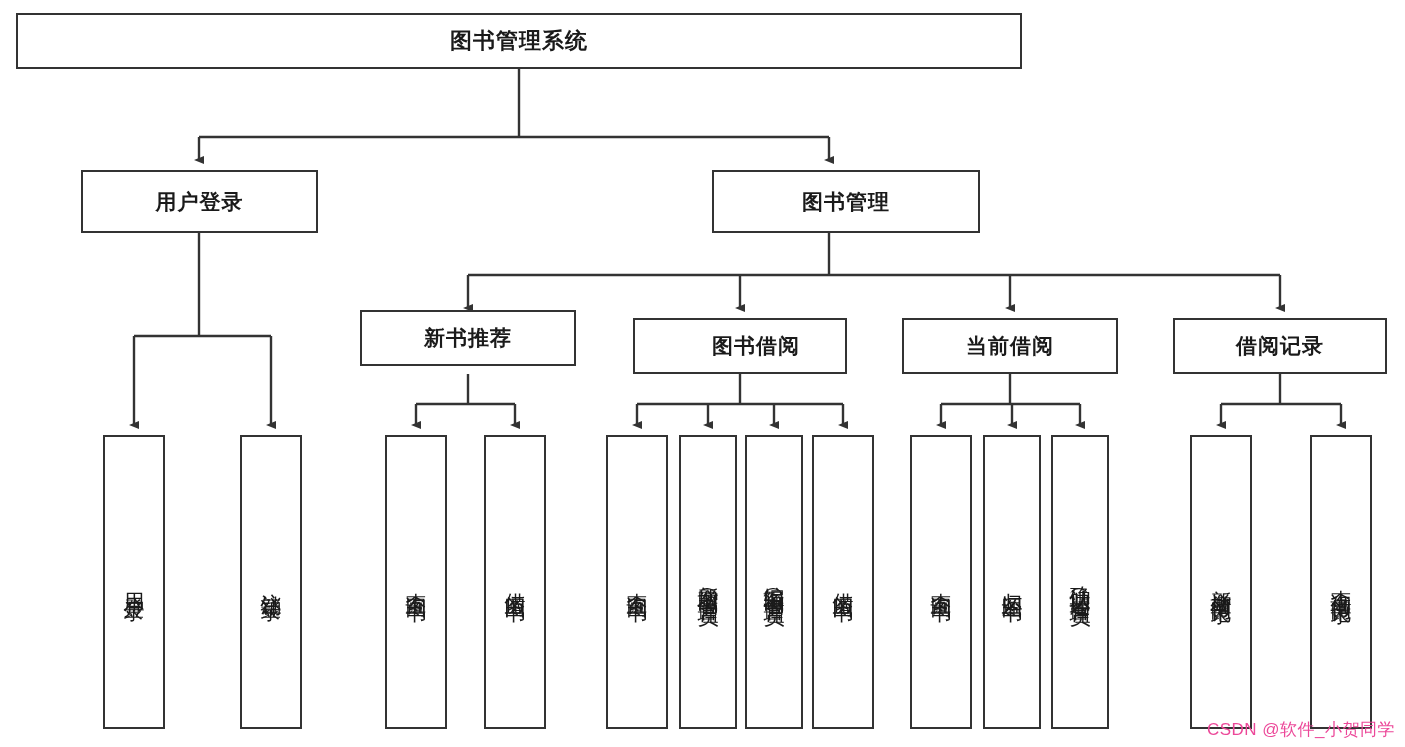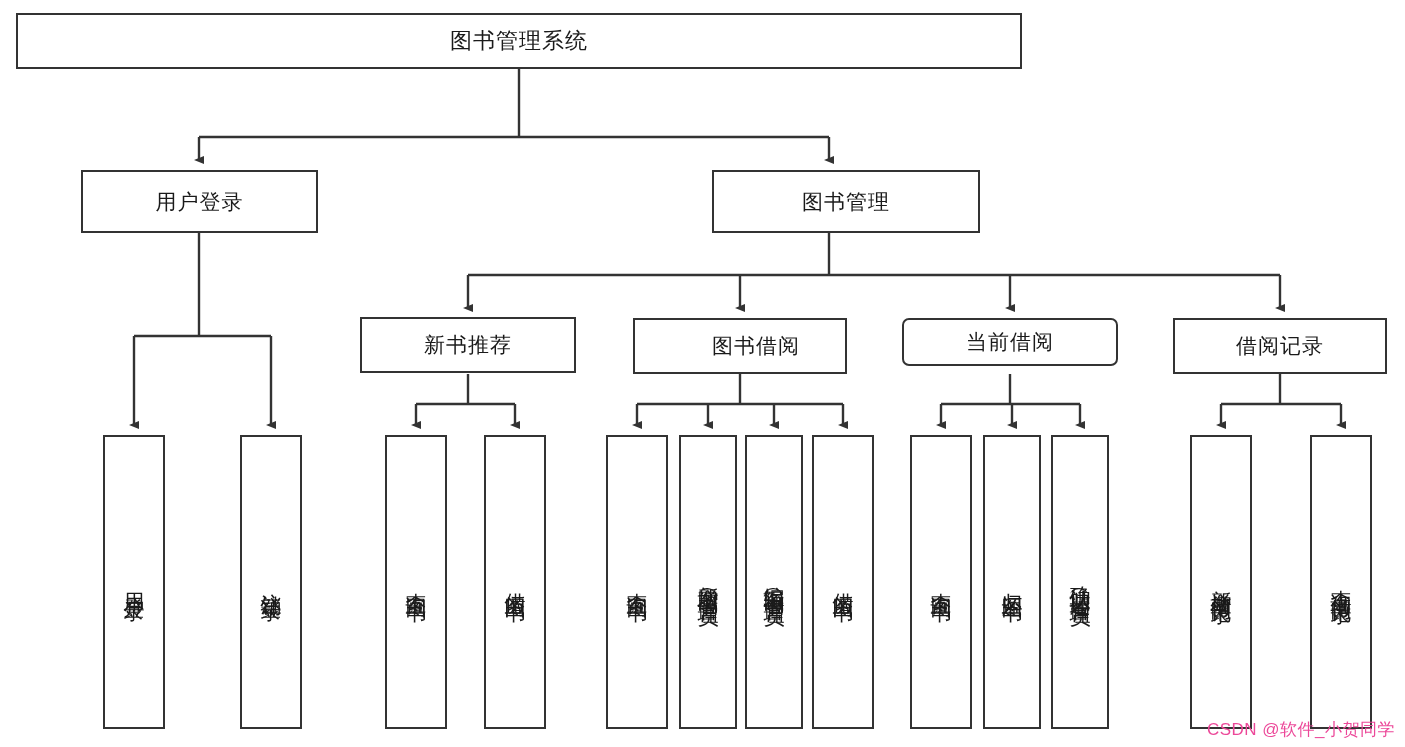--- a/index.html
+++ b/index.html
@@ -38,6 +38,7 @@
   .node.horiz {
     font-size: 21px;
     letter-spacing: 1px;
+    font-weight: bold;
   }
   .node.vert {
     font-size: 21px;

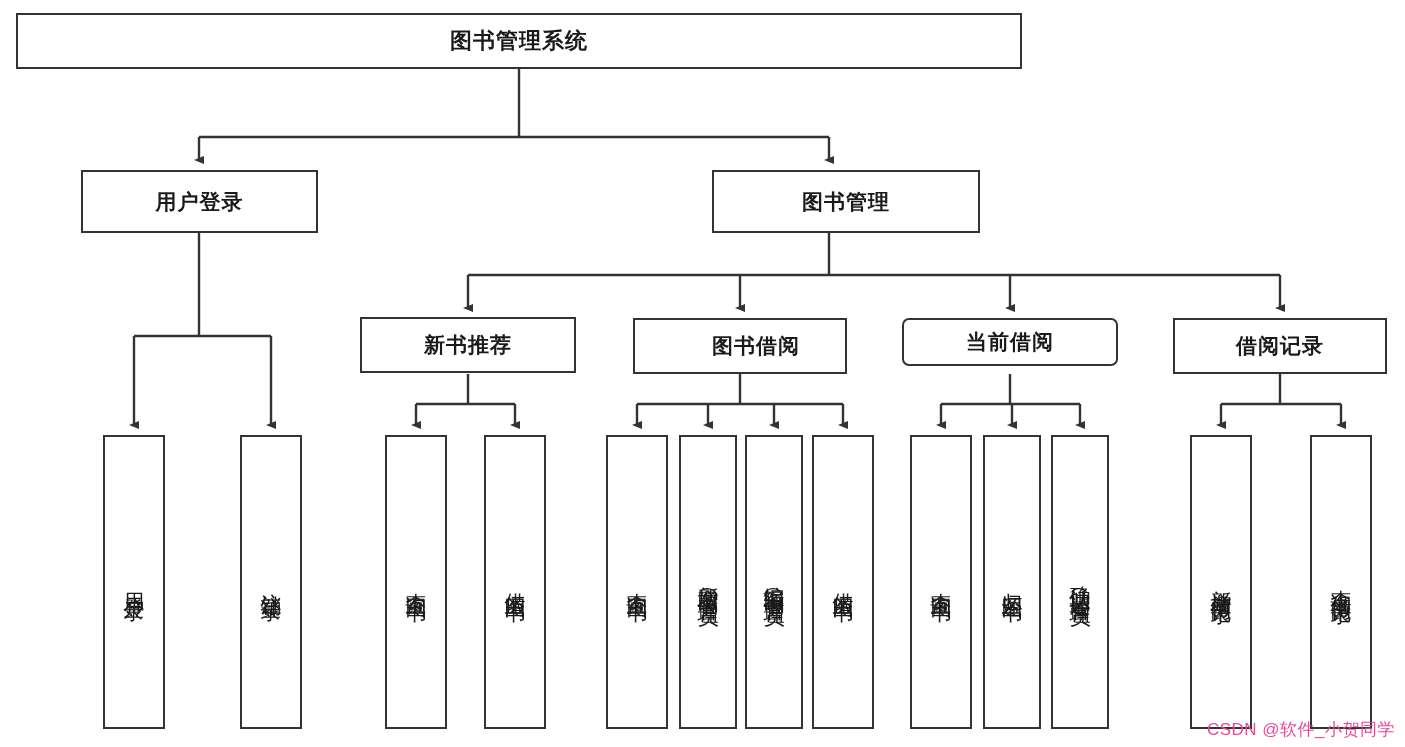--- a/index.html
+++ b/index.html
@@ -132,7 +132,7 @@
     <span>图书管理</span>
   </div>
 
-  <div class="node horiz" style="left:360px;top:317px;width:216px;height:56px;">
+  <div class="node horiz" style="left:360px;top:310px;width:216px;height:56px;">
     <span>新书推荐</span>
   </div>
   <div class="node horiz" style="left:633px;top:318px;width:214px;height:56px;padding-left:32px;">

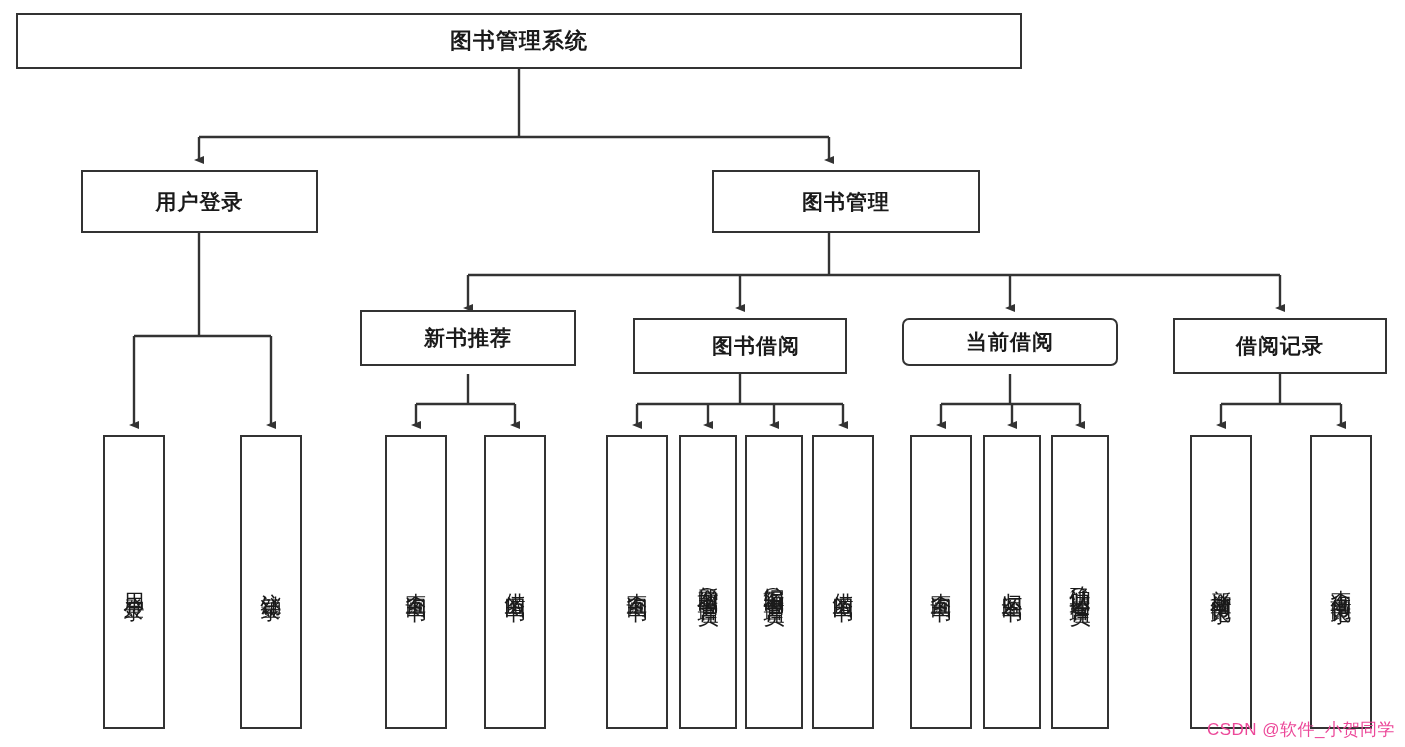--- a/index.html
+++ b/index.html
@@ -138,7 +138,7 @@
   <div class="node horiz" style="left:633px;top:318px;width:214px;height:56px;padding-left:32px;">
     <span>图书借阅</span>
   </div>
-  <div class="node horiz" style="left:902px;top:318px;width:216px;height:48px;border-radius:7px;">
+  <div class="node horiz" style="left:902px;top:318px;width:216px;height:56px;">
     <span>当前借阅</span>
   </div>
   <div class="node horiz" style="left:1173px;top:318px;width:214px;height:56px;">

